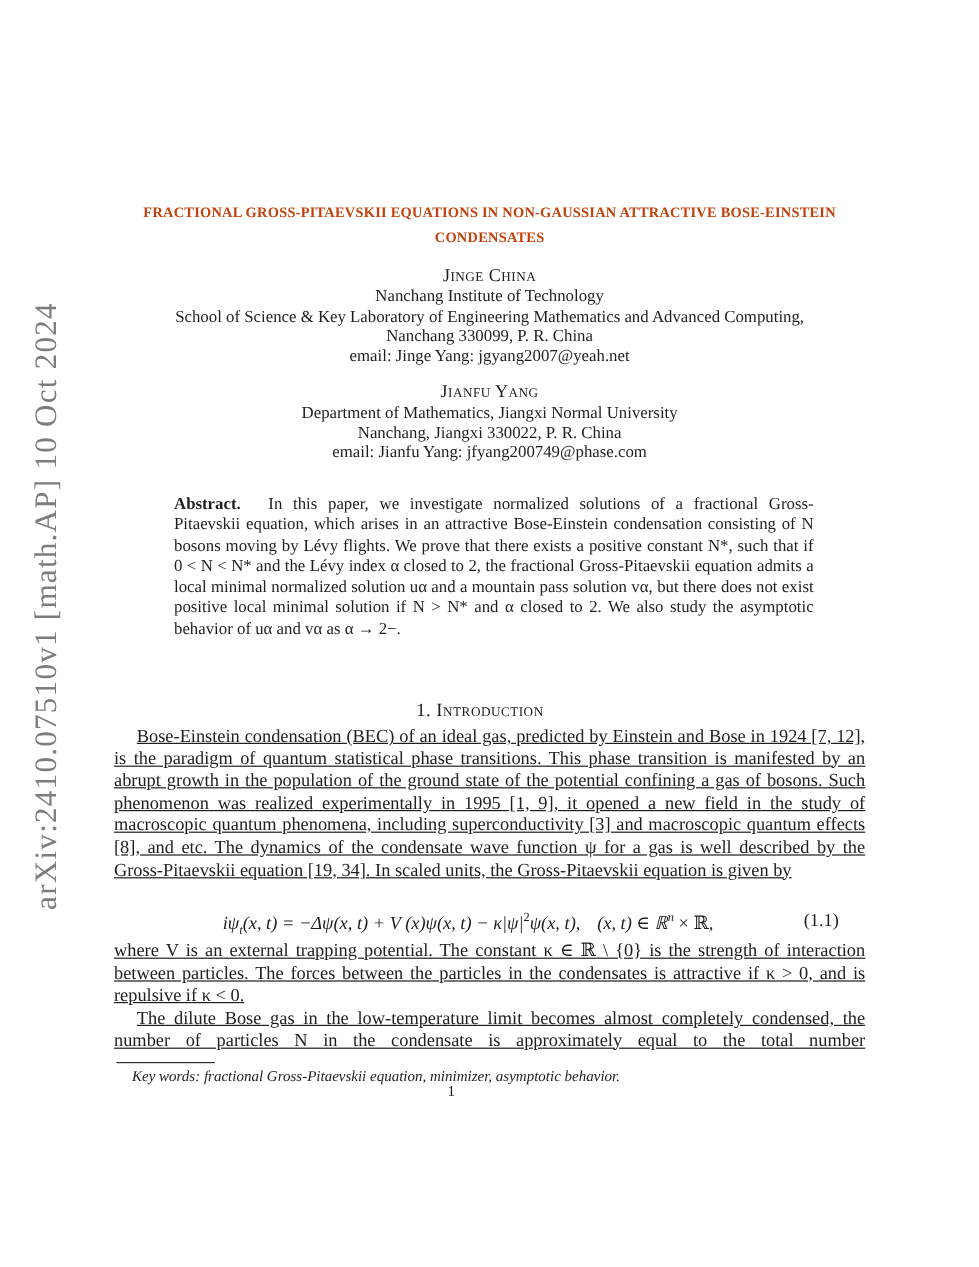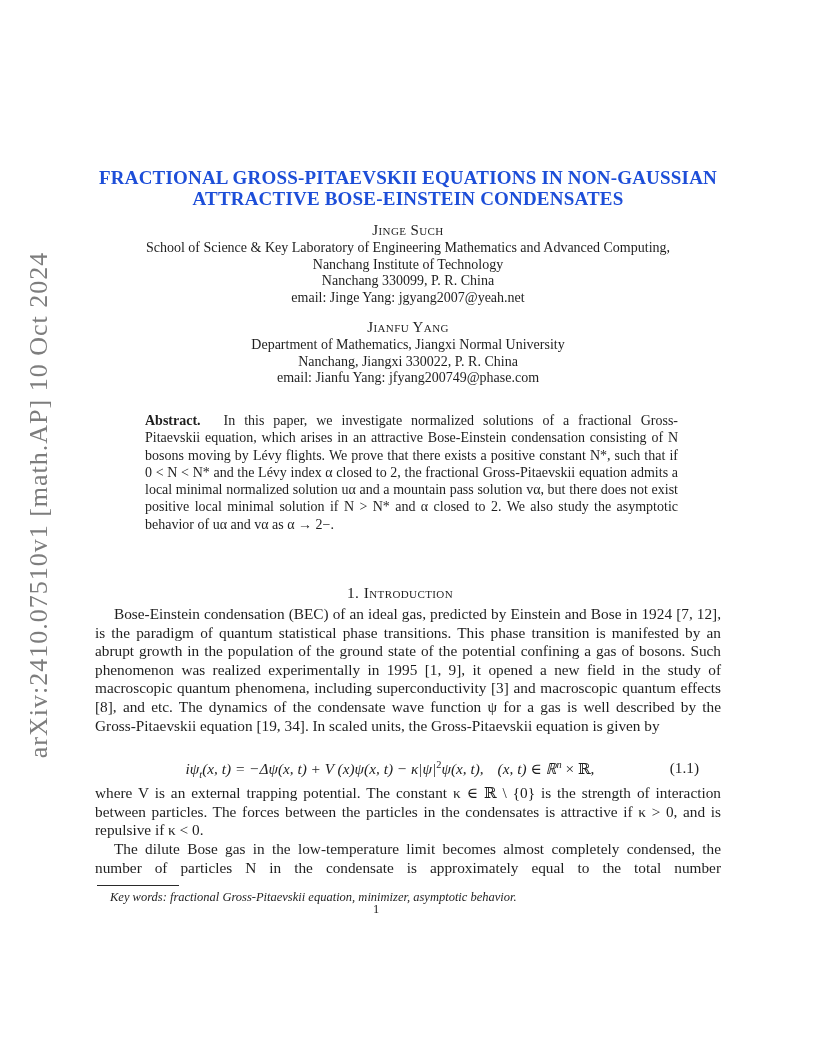--- a/index.html
+++ b/index.html
@@ -26,10 +26,10 @@
     top: 167px; left: 98px; width: 620px;
     text-align: center;
     font-weight: bold;
-    font-size: 19px;
+    font-size: 12px;
     line-height: 21px;
     letter-spacing: 0.2px;
-    color: #1d4ed8;
+    color: #c2410c;
   }
   .author-name {
     position: absolute;

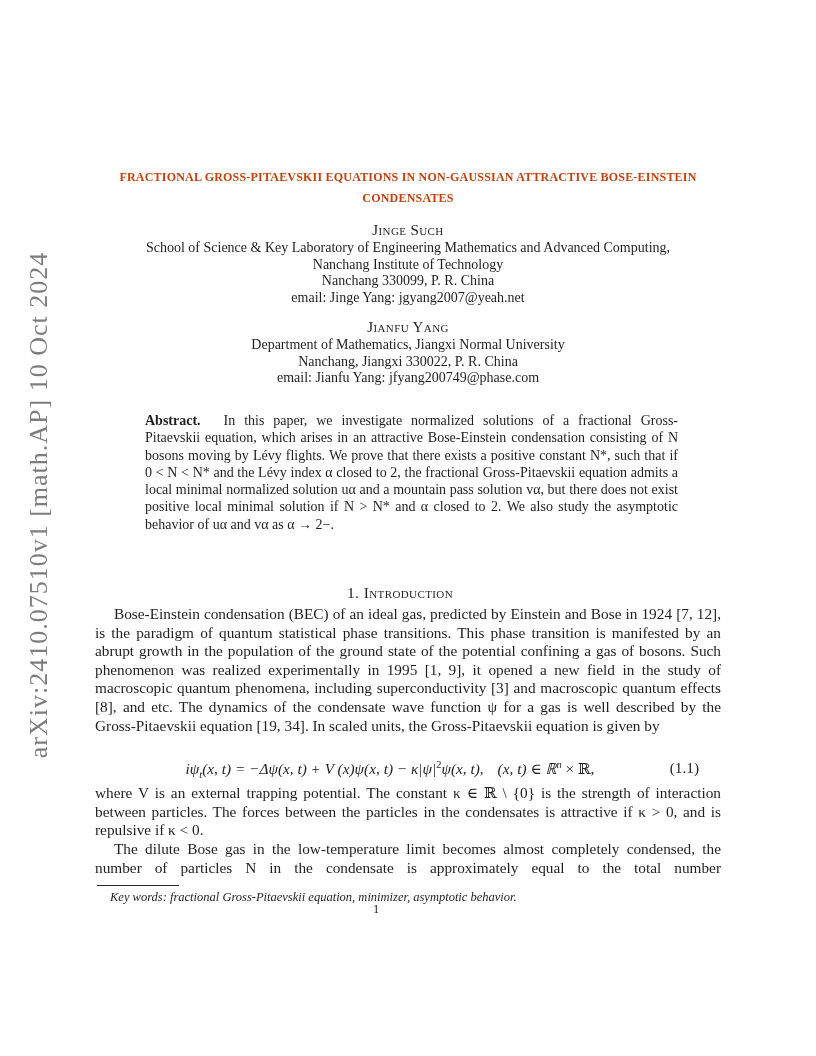--- a/index.html
+++ b/index.html
@@ -116,7 +116,7 @@
 
   <div class="title">FRACTIONAL GROSS-PITAEVSKII EQUATIONS IN NON-GAUSSIAN ATTRACTIVE BOSE-EINSTEIN CONDENSATES</div>
 
-  <div class="author-name" style="top:222px">Jinge Such</div>
+  <div class="author-name" style="top:222px">Jinge China</div>
   <div class="author-lines" style="top:240px">
     <div>School of Science &amp; Key Laboratory of Engineering Mathematics and Advanced Computing,</div>
     <div>Nanchang Institute of Technology</div>

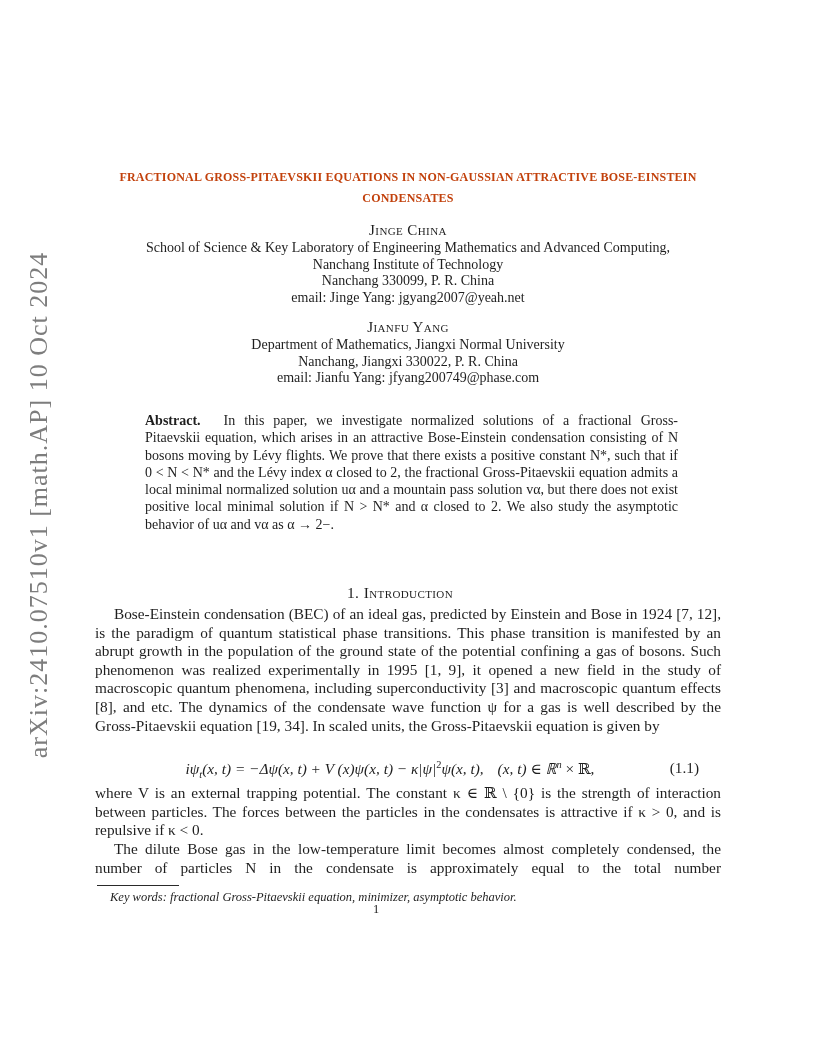--- a/index.html
+++ b/index.html
@@ -118,8 +118,8 @@
 
   <div class="author-name" style="top:222px">Jinge China</div>
   <div class="author-lines" style="top:240px">
+    <div>Nanchang Institute of Technology</div>
     <div>School of Science &amp; Key Laboratory of Engineering Mathematics and Advanced Computing,</div>
-    <div>Nanchang Institute of Technology</div>
     <div>Nanchang 330099, P. R. China</div>
     <div>email: Jinge Yang: jgyang2007@yeah.net</div>
   </div>

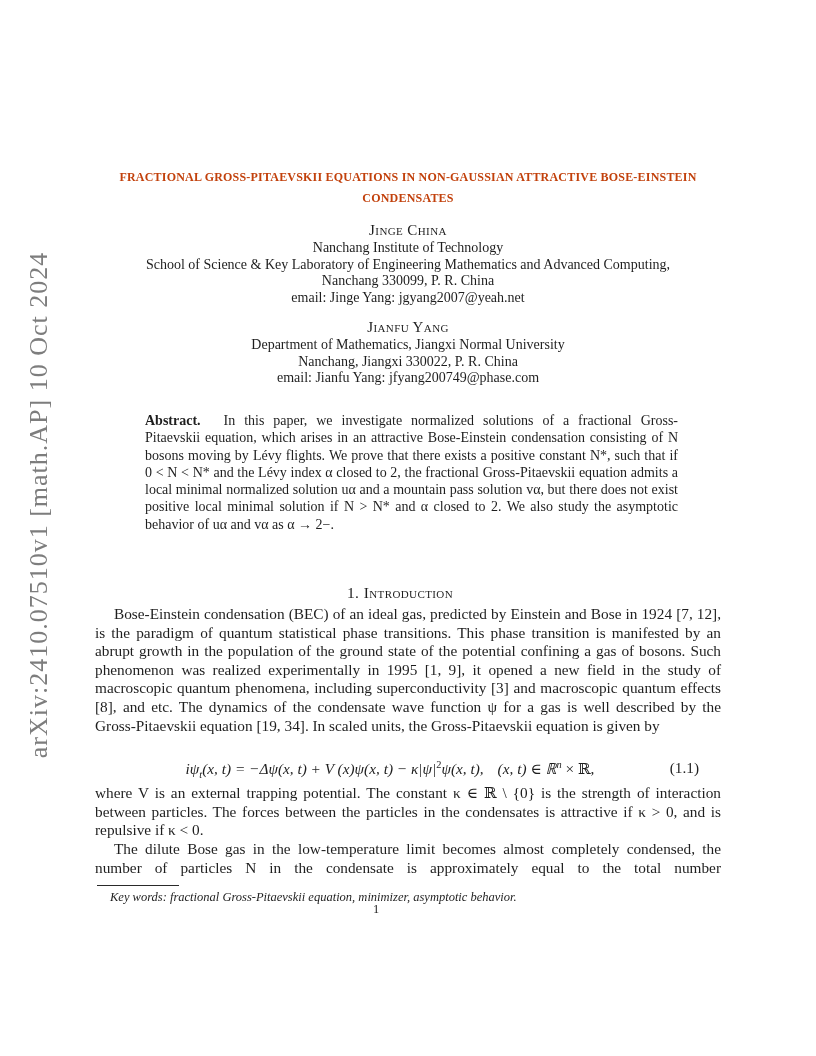--- a/index.html
+++ b/index.html
@@ -68,6 +68,7 @@
     font-size: 15.3px;
     line-height: 18.6px;
     text-align: justify;
+    text-decoration: underline;
   }
   .indent { text-indent: 19px; }
   .justify-last { text-align-last: justify; }

